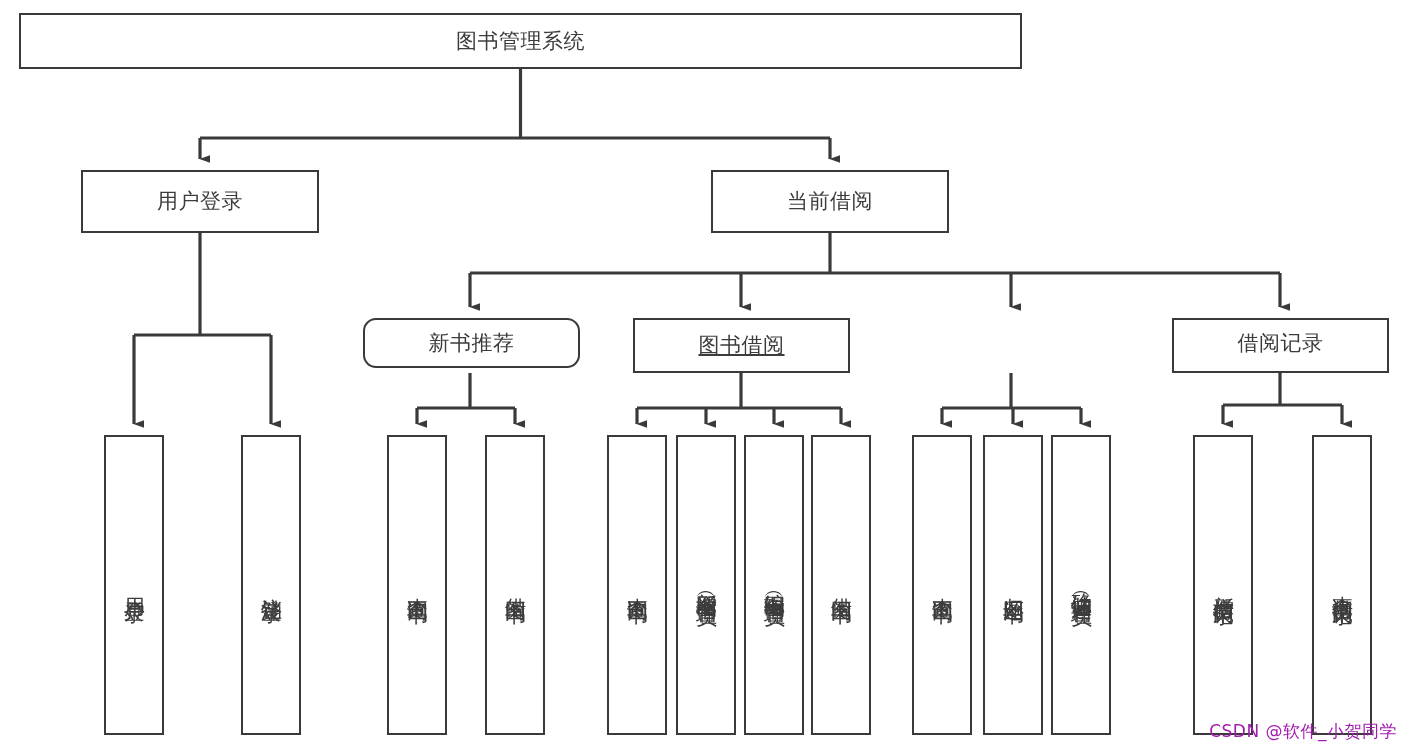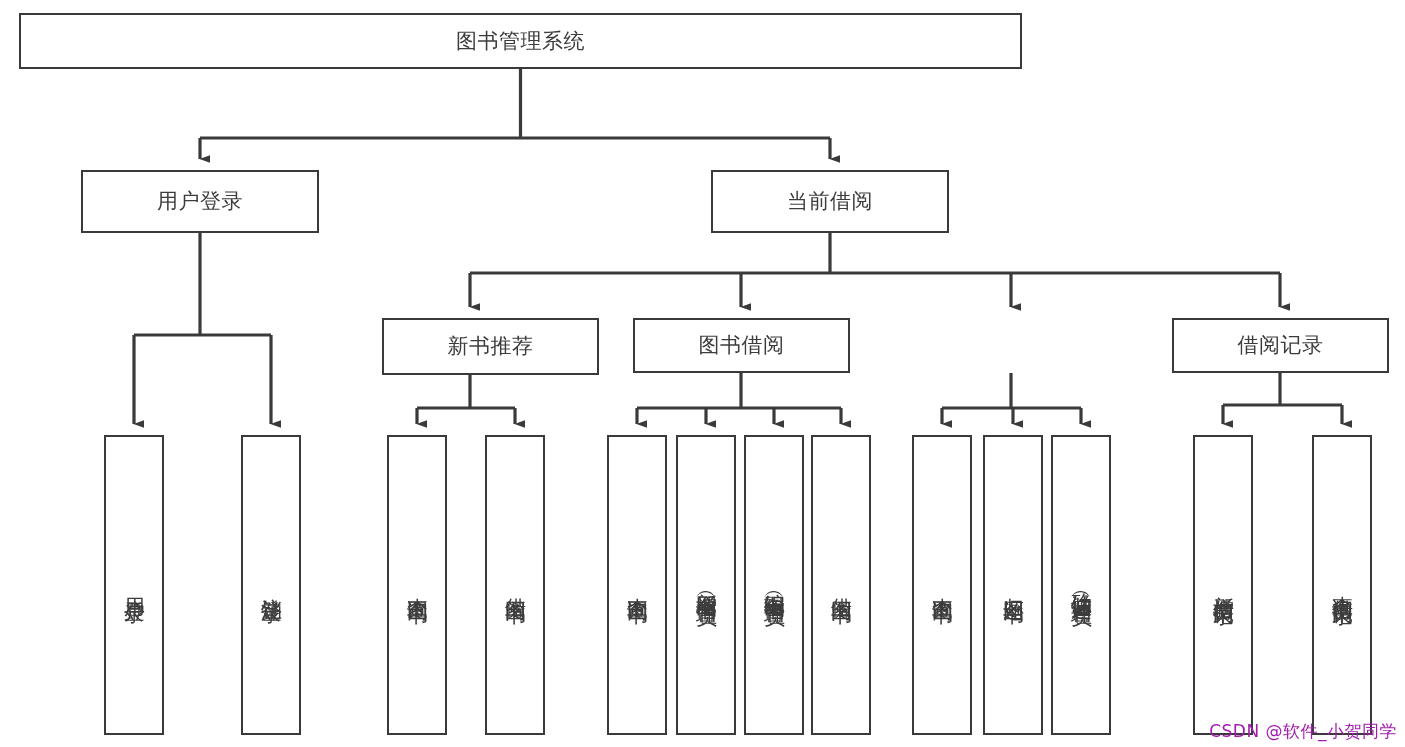--- a/index.html
+++ b/index.html
@@ -139,7 +139,7 @@
     <span class="label">当前借阅</span>
   </div>
 
-  <div class="node horiz" style="left:382px; top:318px; width:217px; height:57px;">
+  <div class="node horiz" style="left:363px; top:318px; width:217px; height:50px;border-radius:13px;">
     <span class="label">新书推荐</span>
   </div>
 

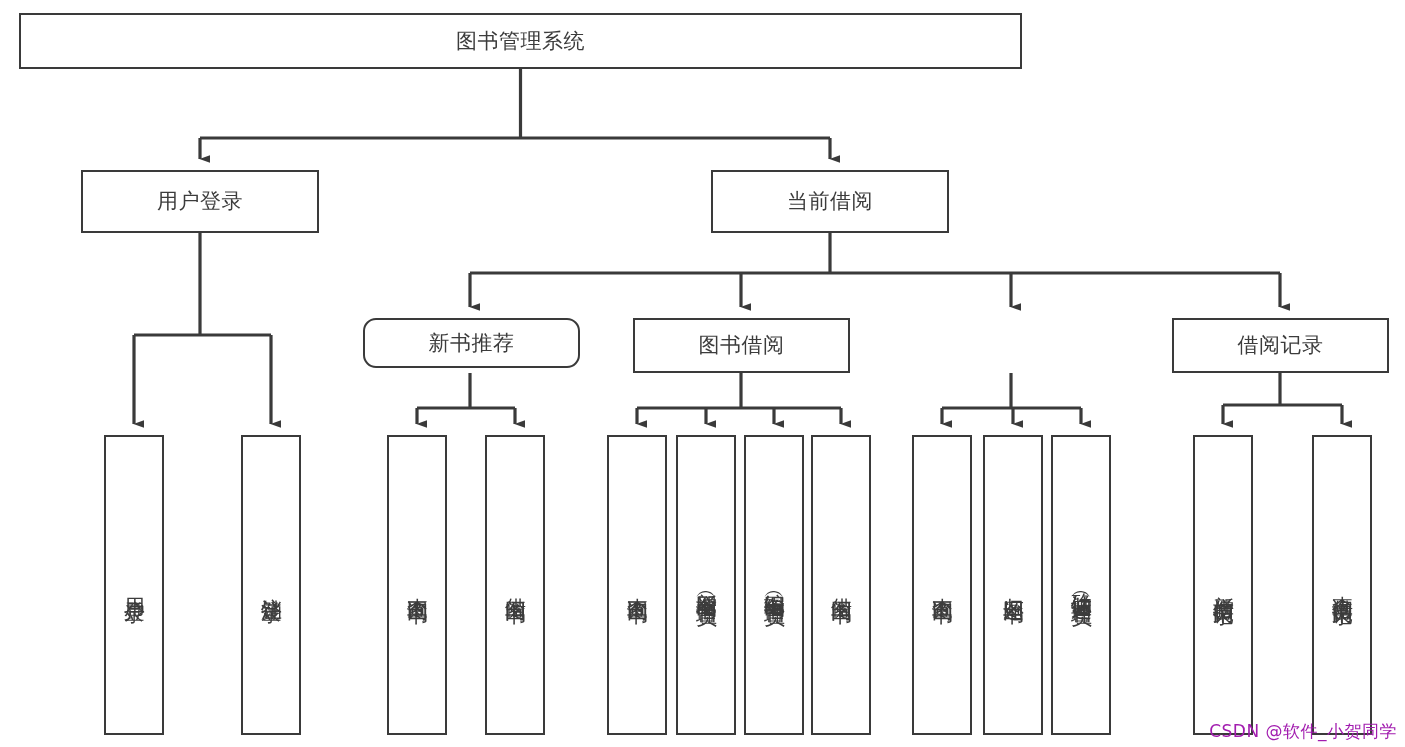--- a/index.html
+++ b/index.html
@@ -143,7 +143,7 @@
     <span class="label">新书推荐</span>
   </div>
 
-  <div class="node horiz" style="left:633px; top:318px; width:217px; height:55px;">
+  <div class="node horiz" style="left:633px; top:318px; width:217px; height:55px;text-decoration:underline;">
     <span class="label">图书借阅</span>
   </div>
 

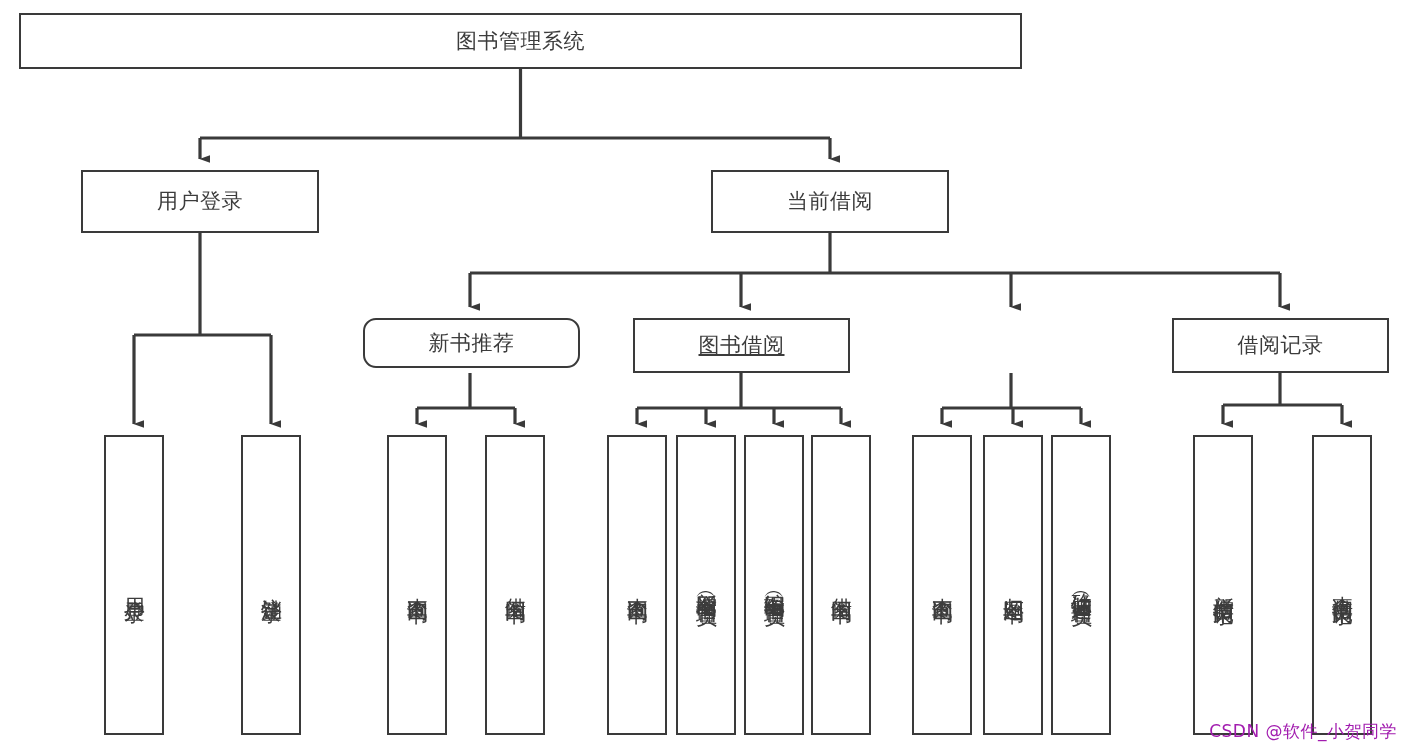--- a/index.html
+++ b/index.html
@@ -148,7 +148,7 @@
   </div>
 
 
-  <div class="node horiz" style="left:1172px; top:318px; width:217px; height:55px;">
+  <div class="node horiz" style="left:1172px; top:318px; width:217px; height:55px;font-family:Liberation Mono, monospace;">
     <span class="label">借阅记录</span>
   </div>
 

